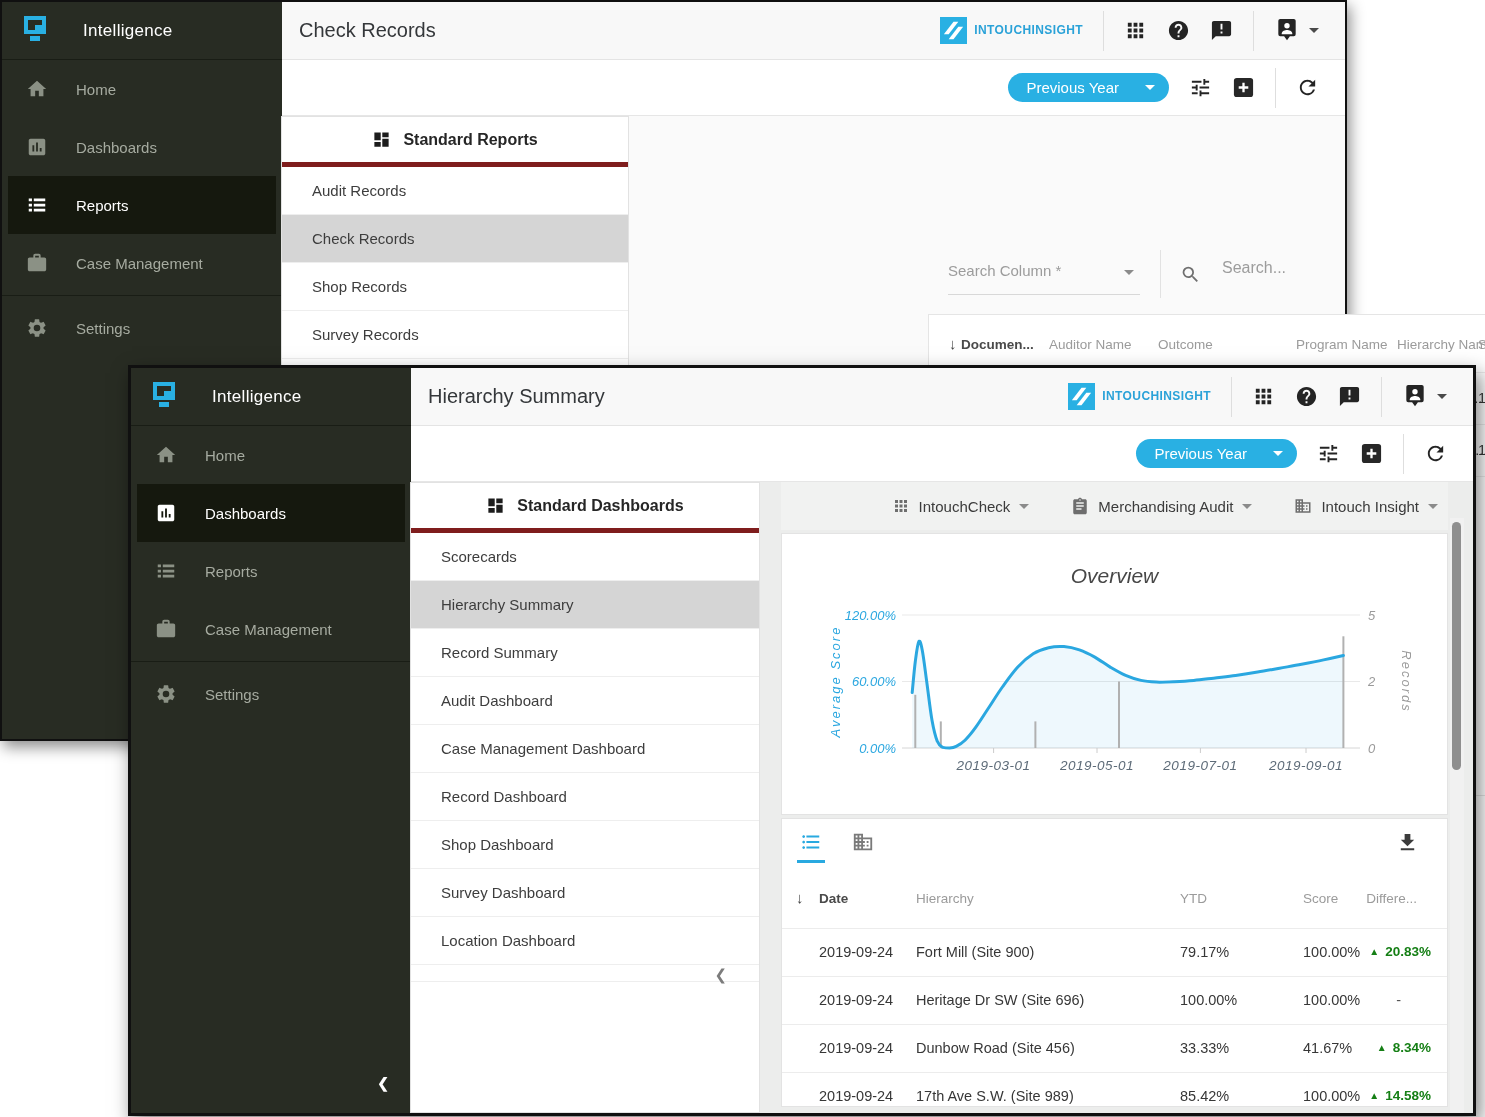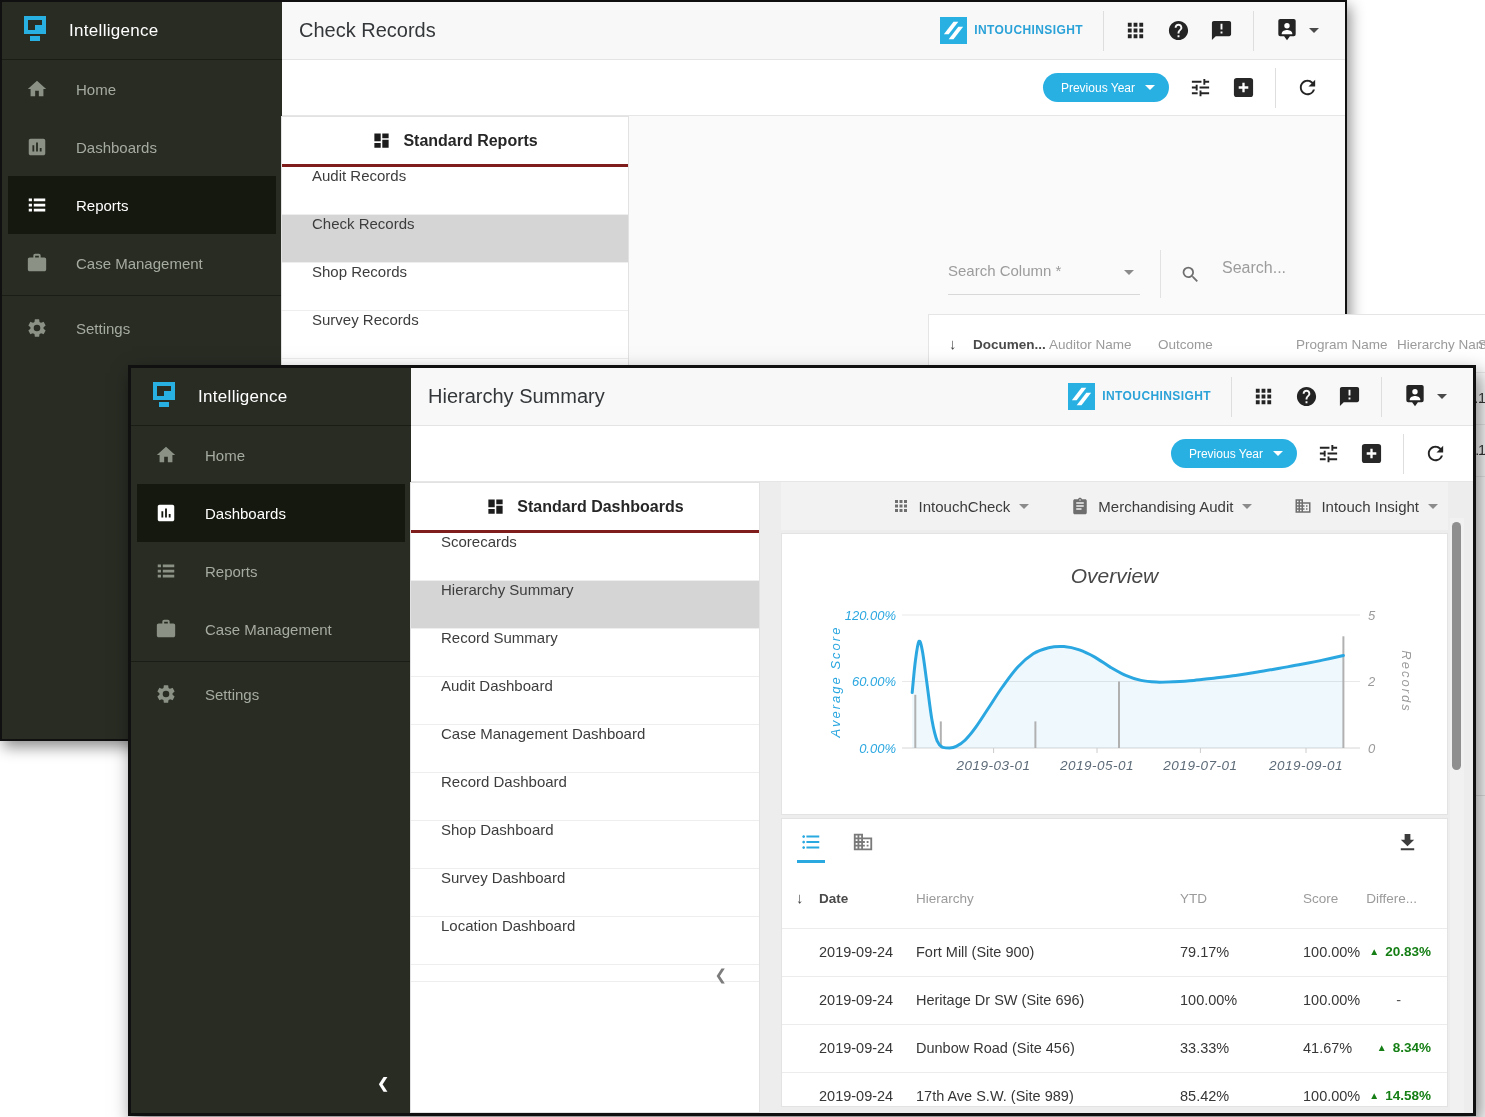--- a/index.html
+++ b/index.html
@@ -14,7 +14,7 @@
 
   
   .sb{position:absolute;left:0;top:0;bottom:0;width:280px;background:#282c23;}
-  .sb-brand{height:58px;display:flex;align-items:center;padding-left:20px;gap:20px;
+  .sb-brand{height:58px;display:flex;align-items:center;padding-left:20px;gap:34px;
             border-bottom:1px solid #191d15;}
   .brand-ic{width:27px;height:31px;}
   .sb-brand-t{color:#fff;font-size:17px;letter-spacing:.3px;}

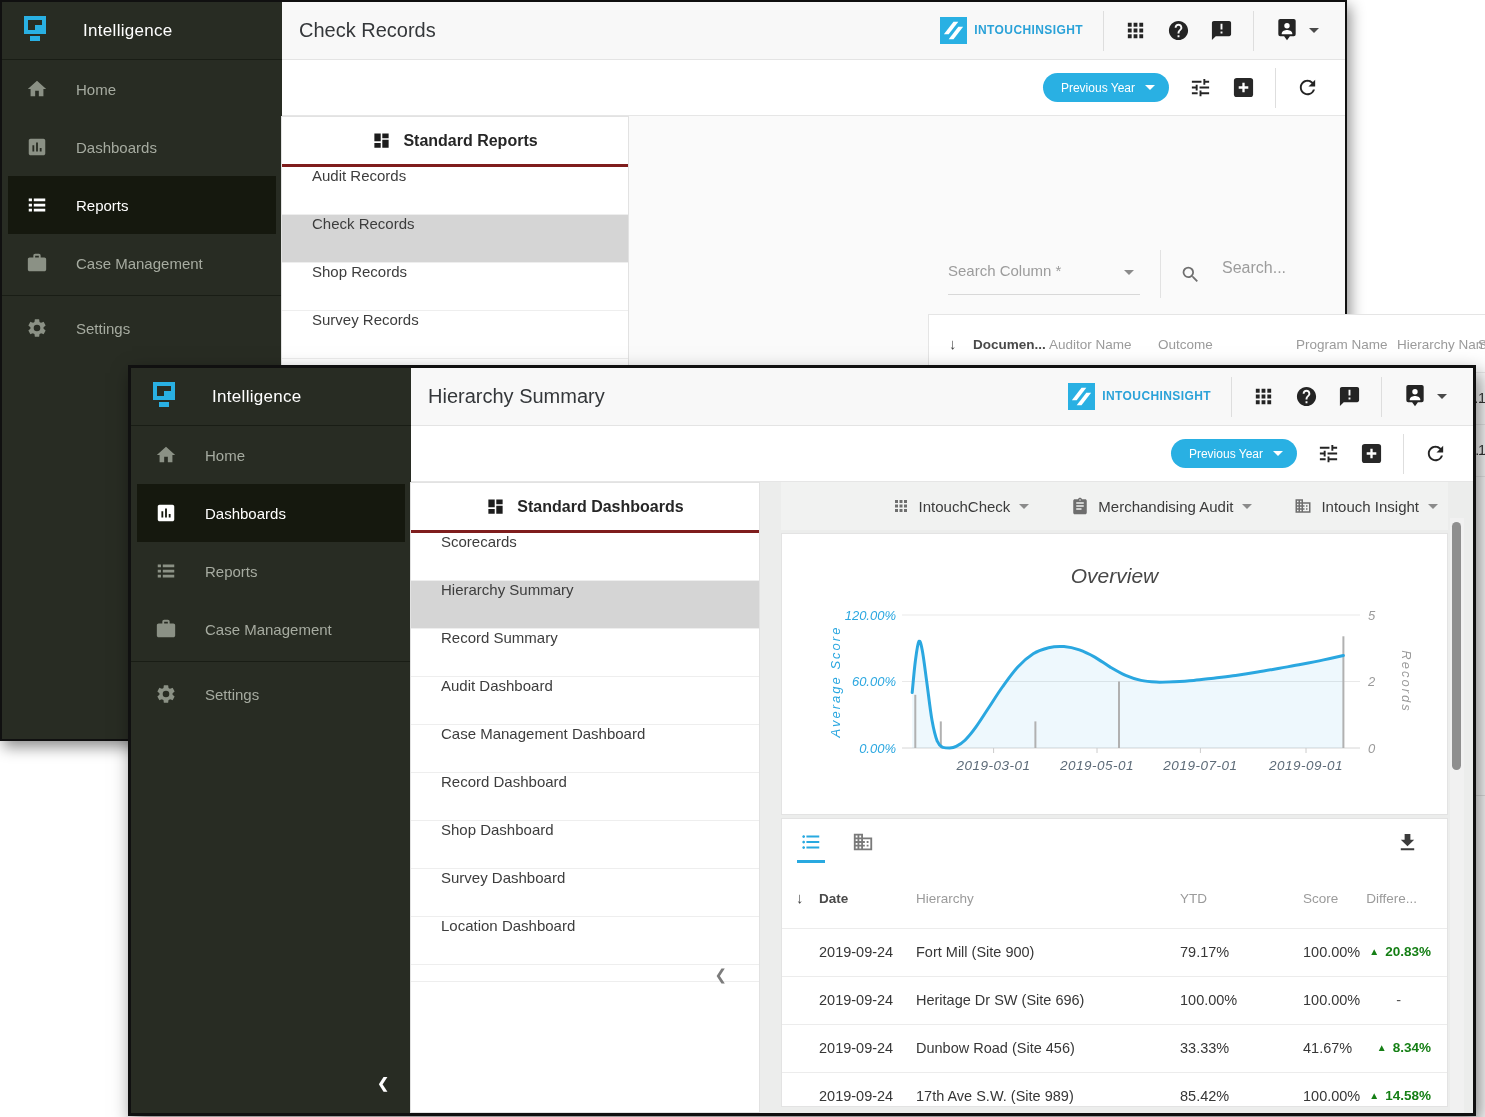--- a/index.html
+++ b/index.html
@@ -48,8 +48,8 @@
   .tbar{position:absolute;left:280px;right:0;top:58px;height:56px;background:#fff;
         border-bottom:1px solid #e6e6e6;display:flex;align-items:center;justify-content:flex-end;
         gap:20px;padding-right:26px;}
-  .pill{height:29px;border-radius:15px;background:#29b0e3;color:#fff;font-size:12px;
-        display:flex;align-items:center;gap:10px;padding:0 14px 0 18px;cursor:pointer;}
+  .pill{height:29px;border-radius:15px;background:#29b0e3;color:#fff;font-size:15px;
+        display:flex;align-items:center;gap:26px;padding:0 14px 0 18px;cursor:pointer;}
   .plusbtn{width:23px;height:23px;cursor:pointer;}
   .plusbtn svg{width:23px;height:23px;}
 

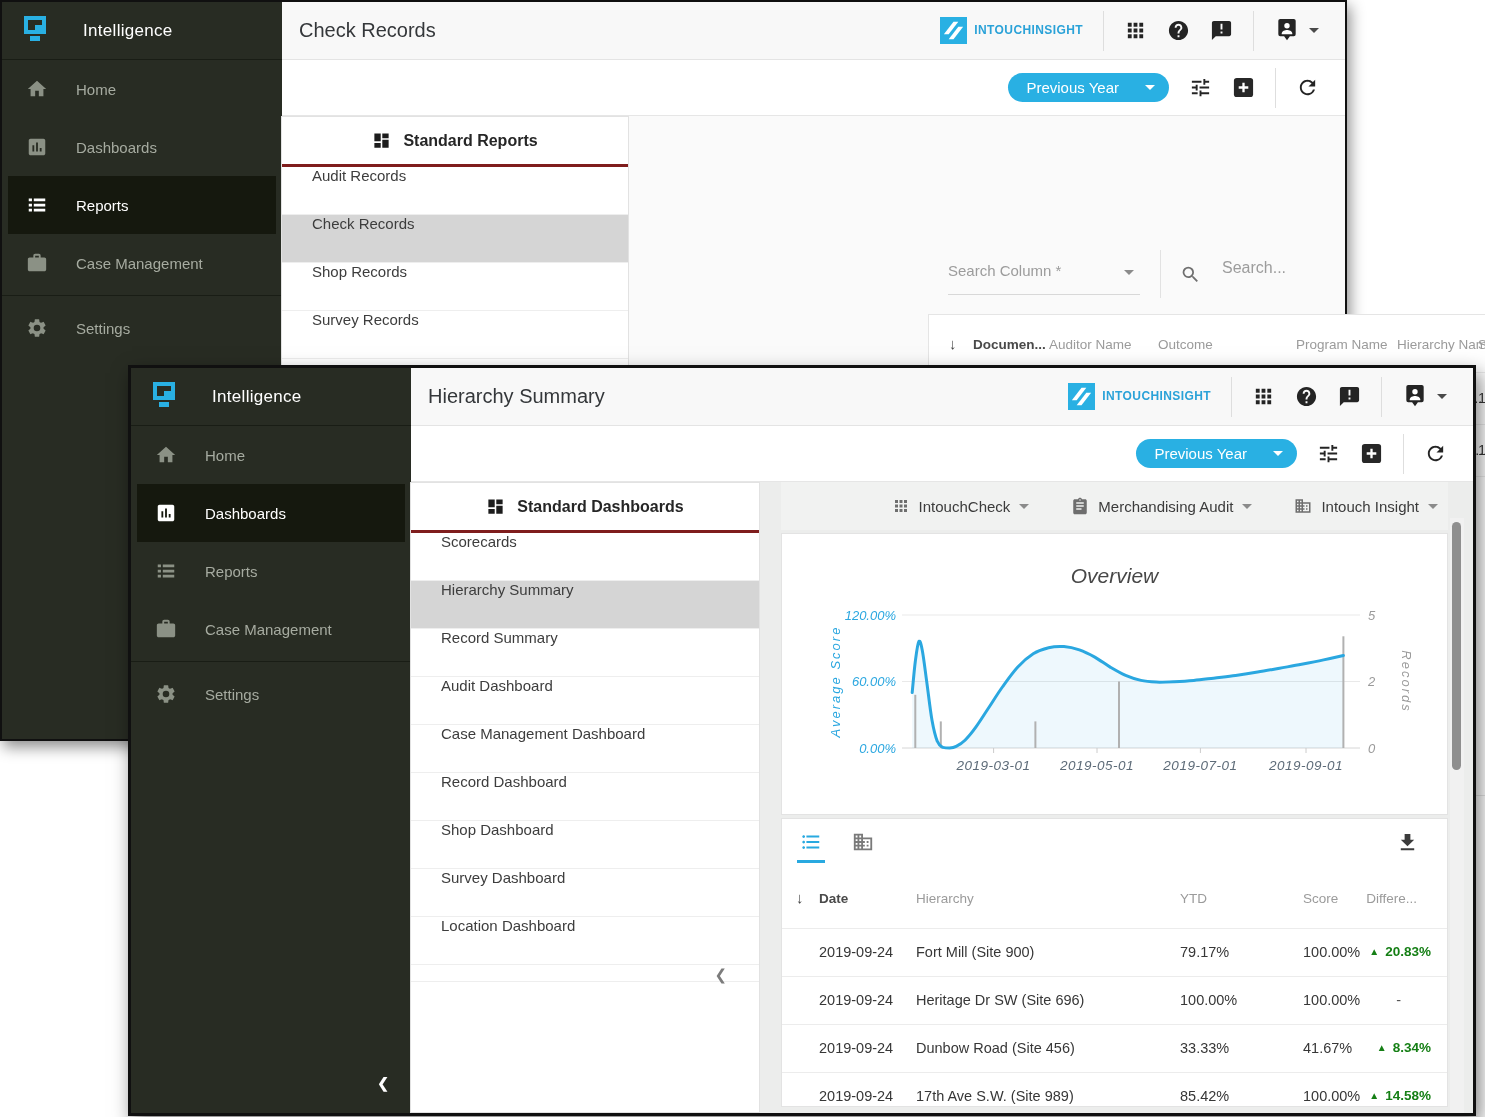--- a/index.html
+++ b/index.html
@@ -59,7 +59,7 @@
 
   .panel{position:absolute;background:#fff;border:1px solid #e2e2e2;}
   .panel-h{height:50px;display:flex;align-items:center;justify-content:center;gap:12px;
-           font-size:16px;font-weight:bold;color:#262626;border-bottom:3px solid #7f1d1d;}
+           font-size:16px;font-weight:bold;color:#262626;border-bottom:5px solid #7f1d1d;}
   .pic{width:19px;height:19px;fill:#1c1c1c;}
   .pitem{height:48px;display:flex;align-items:flex-start;padding-left:30px;font-size:15px;
          color:#3d3d3d;border-bottom:1px solid #eeeeee;cursor:pointer;background:#fff;}

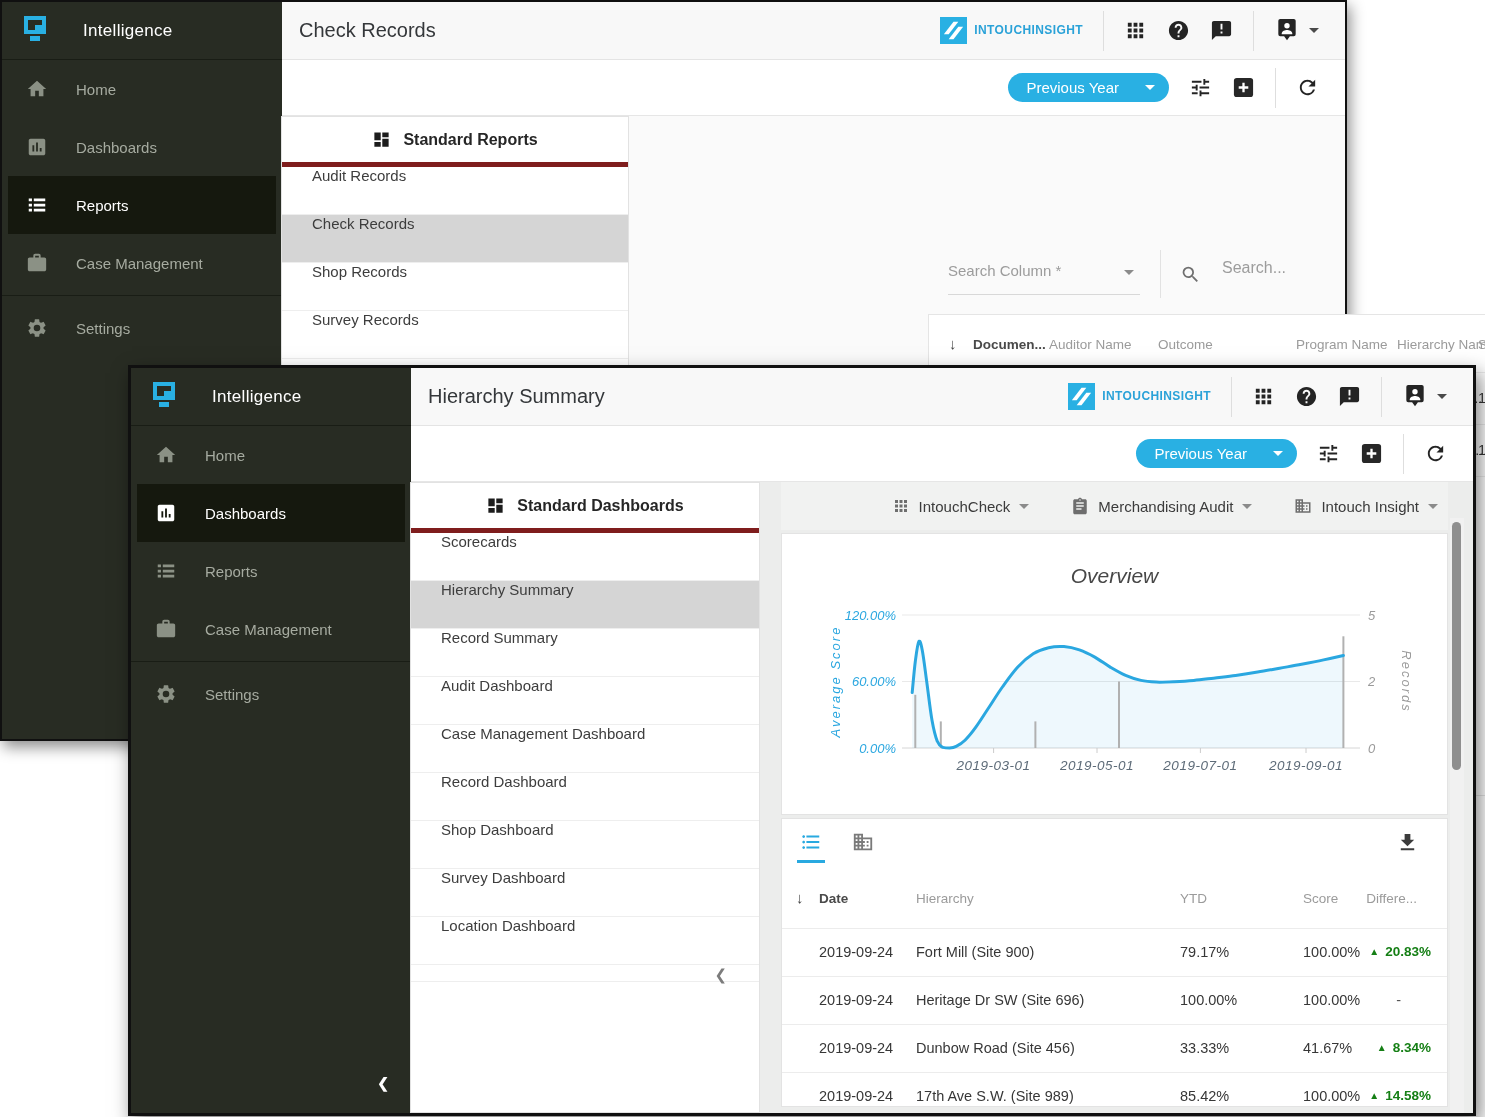--- a/index.html
+++ b/index.html
@@ -61,7 +61,7 @@
   .panel-h{height:50px;display:flex;align-items:center;justify-content:center;gap:12px;
            font-size:16px;font-weight:bold;color:#262626;border-bottom:5px solid #7f1d1d;}
   .pic{width:19px;height:19px;fill:#1c1c1c;}
-  .pitem{height:48px;display:flex;align-items:flex-start;padding-left:30px;font-size:15px;
+  .pitem{height:48px;display:flex;align-items:center;padding-left:30px;font-size:15px;
          color:#3d3d3d;border-bottom:1px solid #eeeeee;cursor:pointer;background:#fff;}
   .pitem.sel{background:#d5d5d5;}
   .panel-foot-line{height:17px;border-bottom:1px solid #eeeeee;}

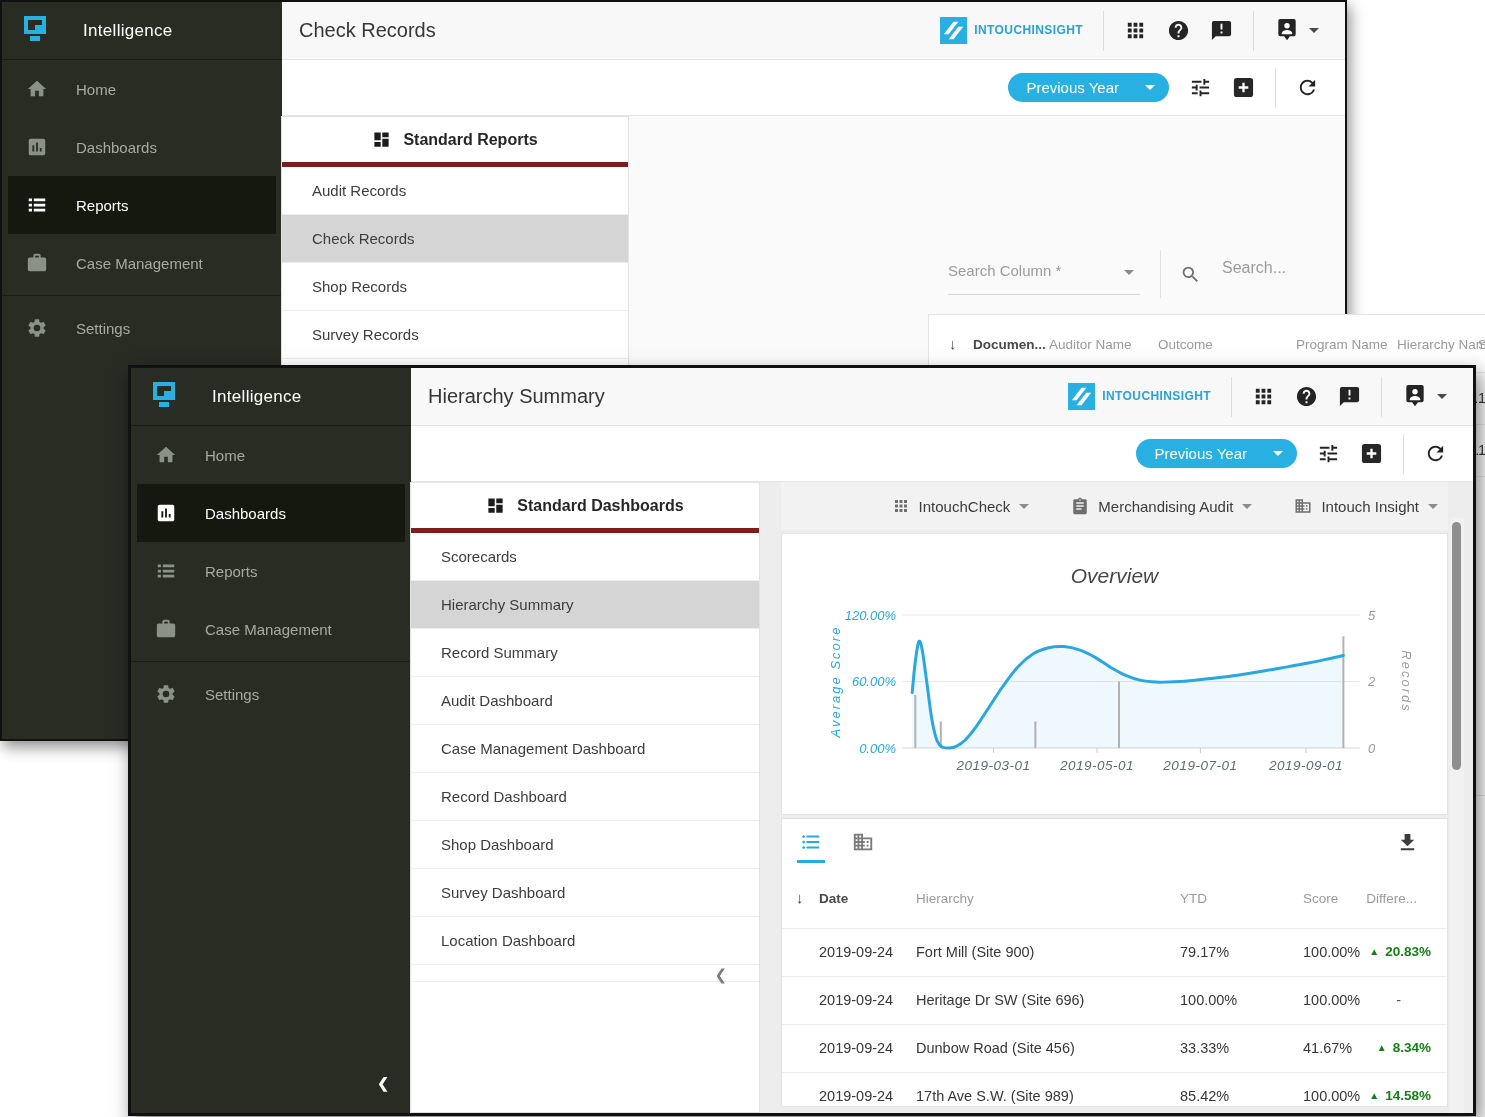--- a/index.html
+++ b/index.html
@@ -86,7 +86,7 @@
   .sorticon{font-size:15px;color:#4a4a4a;font-weight:bold;}
   .brow{position:absolute;left:0;width:100%;height:52px;border-bottom:1px solid #ececec;cursor:pointer;}
   .brow .bv{font-size:14.5px;color:#373737;top:17px;}
-  .bc1{left:20px;} .bc1t{left:44px;}
+  .bc1{left:20px;} .bc1t{left:32px;}
   .bc2{left:120px;} .bc3{left:229px;} .bc4{left:332px;margin-left:35px;} .bc5{left:468px;} .bc6{left:549px;}
   .blob{position:absolute;left:118px;top:20px;width:88px;height:13px;background:#c2c2c2;
         border-radius:3px;filter:blur(2.5px);opacity:.8;}

